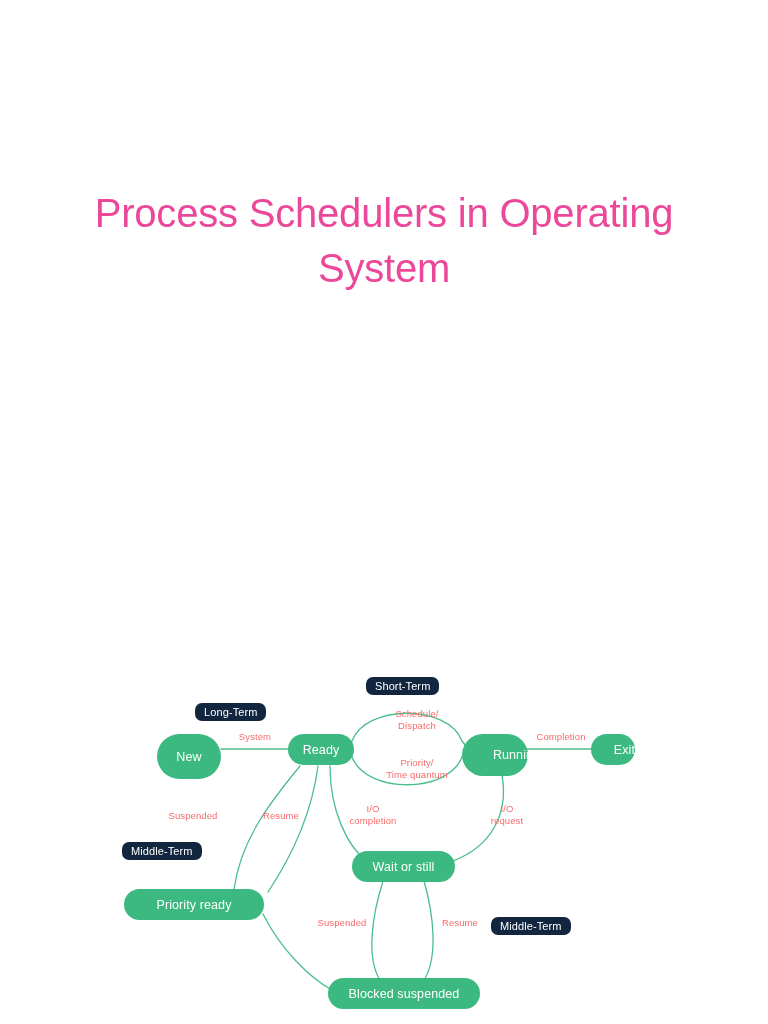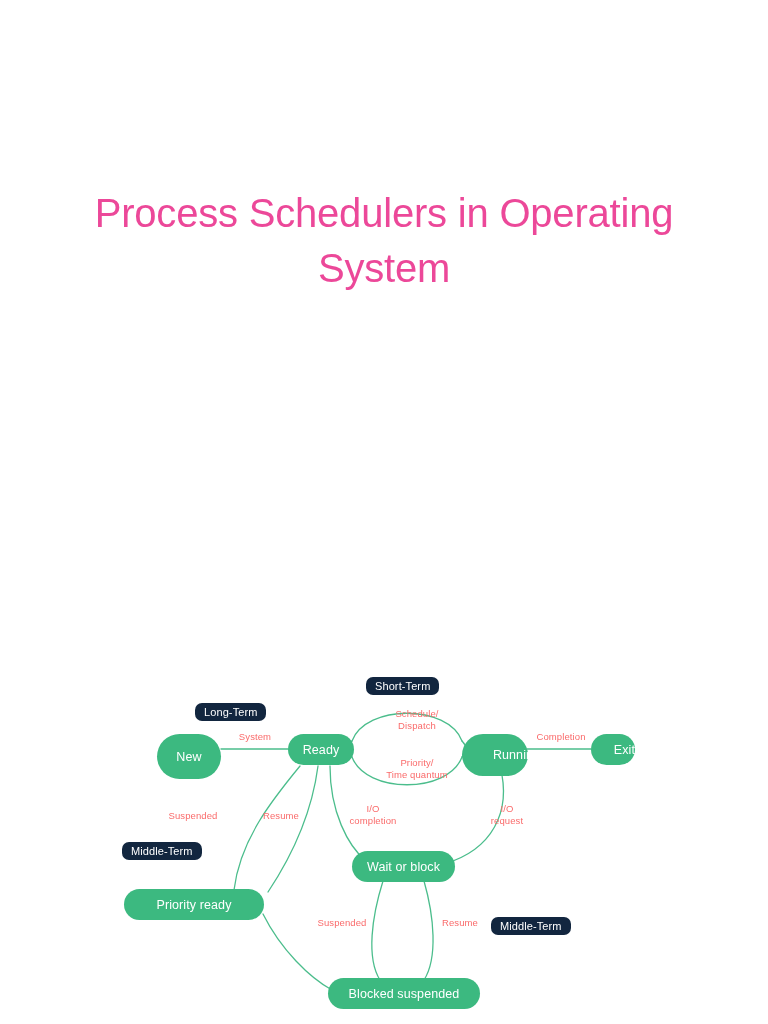--- a/index.html
+++ b/index.html
@@ -153,7 +153,7 @@
   </div>
 
   <div class="node" style="left:352px; top:851px; width:103px; height:31px;">
-    <span>Wait or block</span>
+    <span>Wait or still</span>
   </div>
 
   <div class="node" style="left:124px; top:889px; width:140px; height:31px;">

